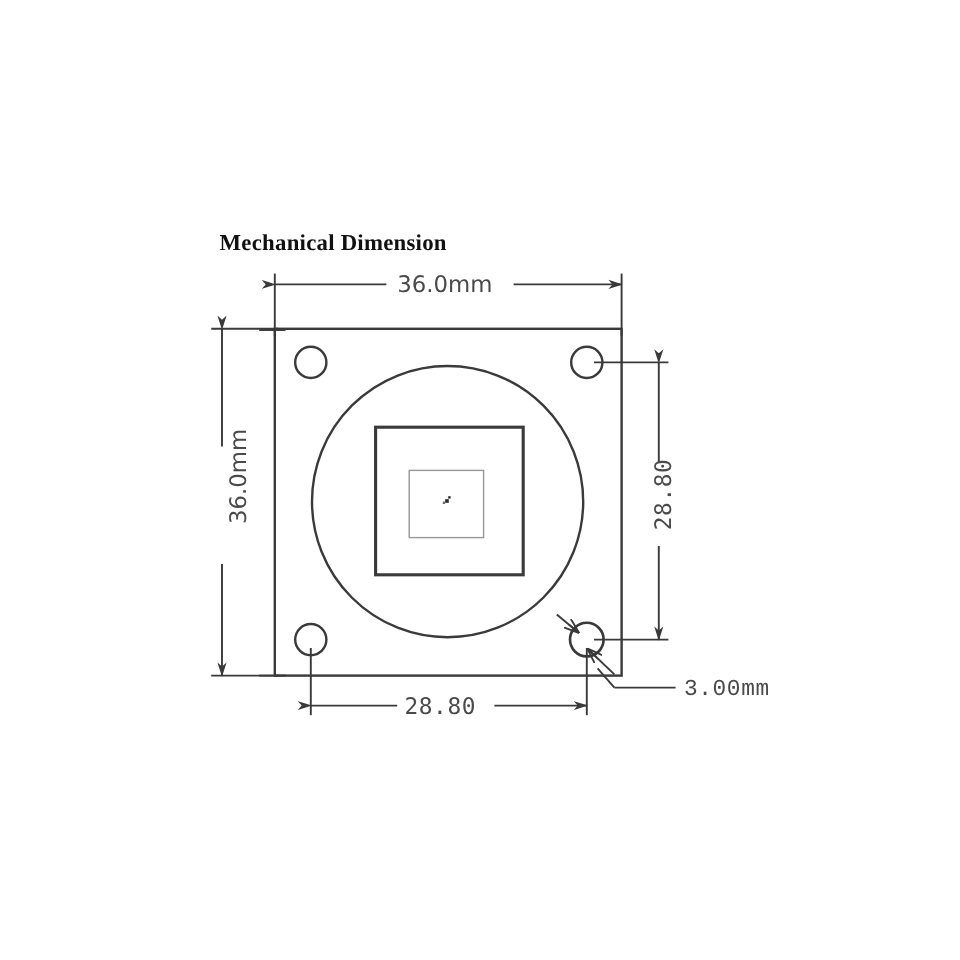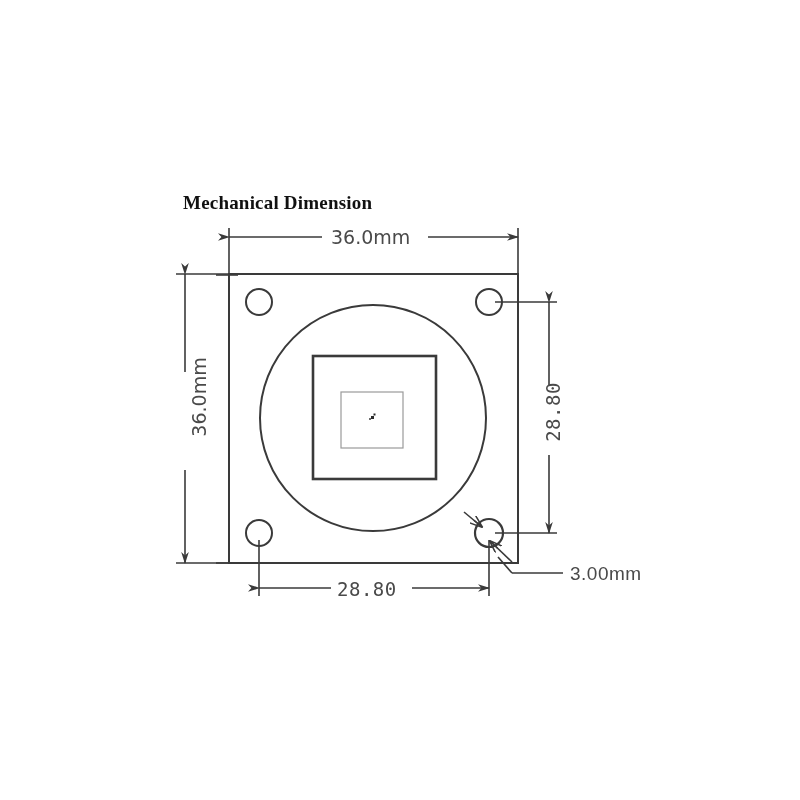--- a/index.html
+++ b/index.html
@@ -72,7 +72,7 @@
     left: 570px;
     top: 563px;
     font-size: 19px;
-    font-family: Liberation Sans, sans-serif;
+    font-family: Liberation Mono, monospace;
     letter-spacing: 0.5px;
   }
 </style>

